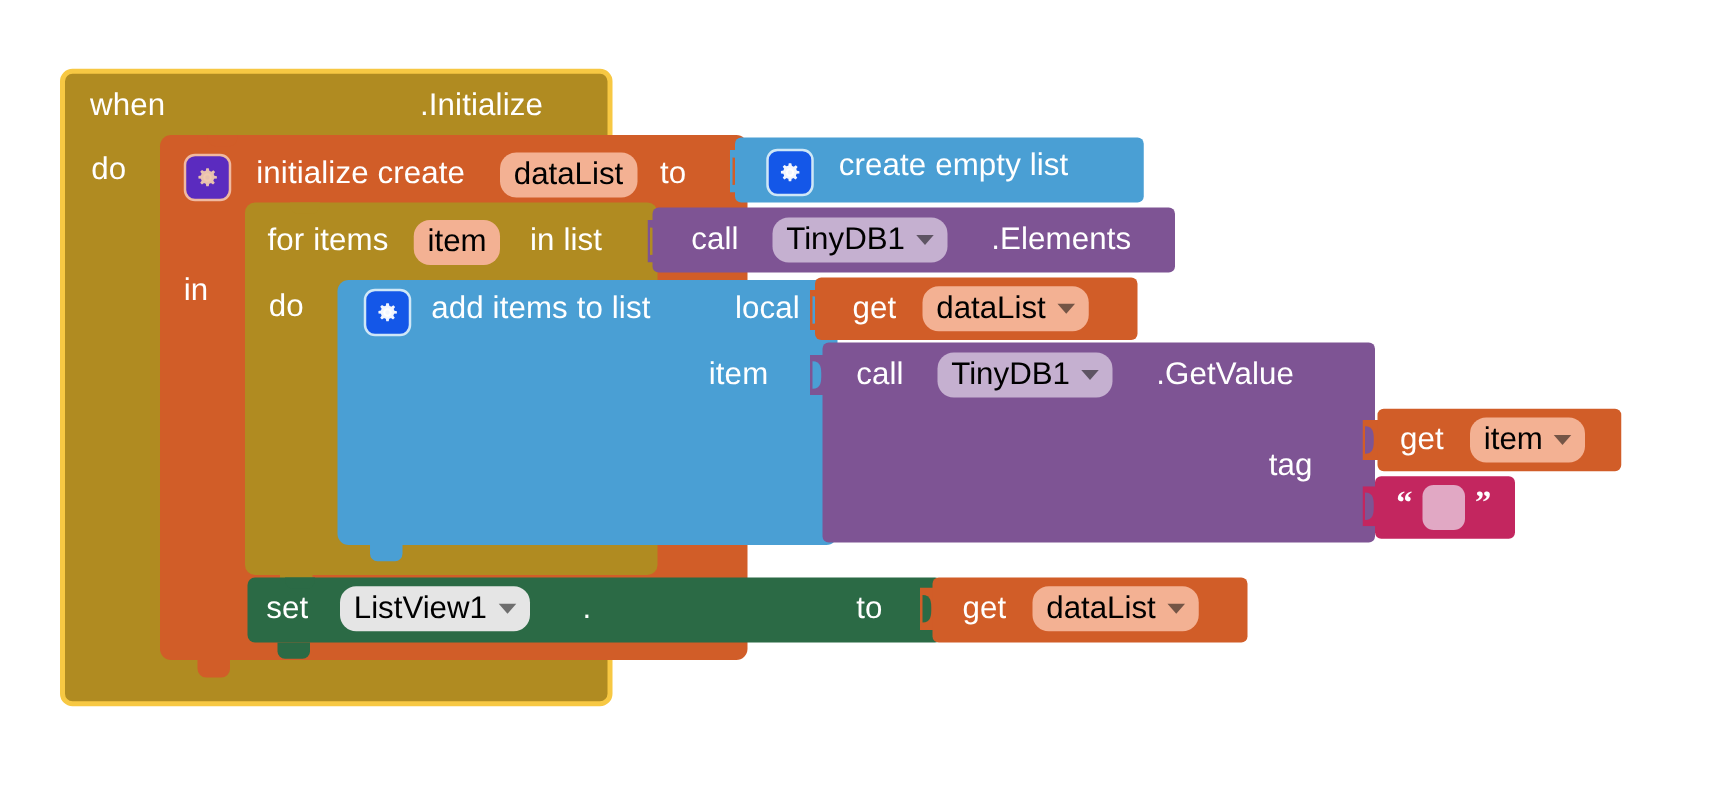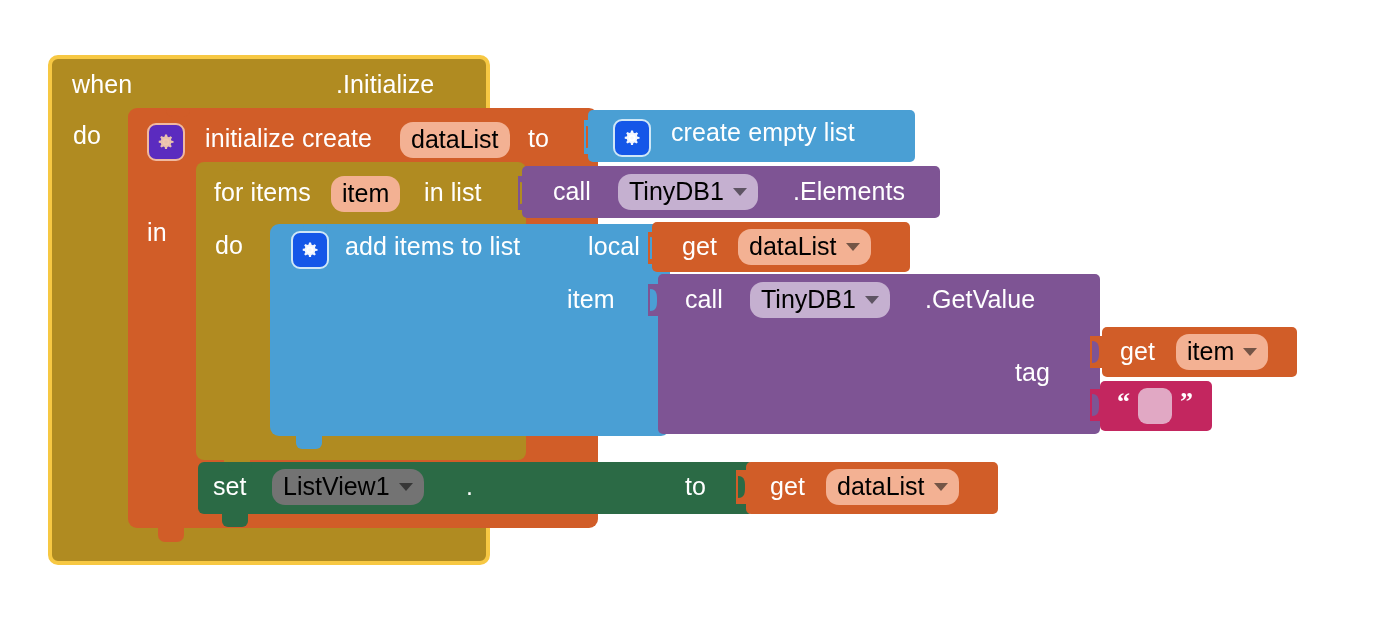--- a/index.html
+++ b/index.html
@@ -172,7 +172,7 @@
   .fld-event  { background: #dfd5ab; }
   .fld-var    { background: #f3b193; }
   .fld-purple { background: #c5b0d0; }
-  .fld-green  { background: #737373; }
+  .fld-green  { background: #e5e5e5; }
 
   
   .quote {

